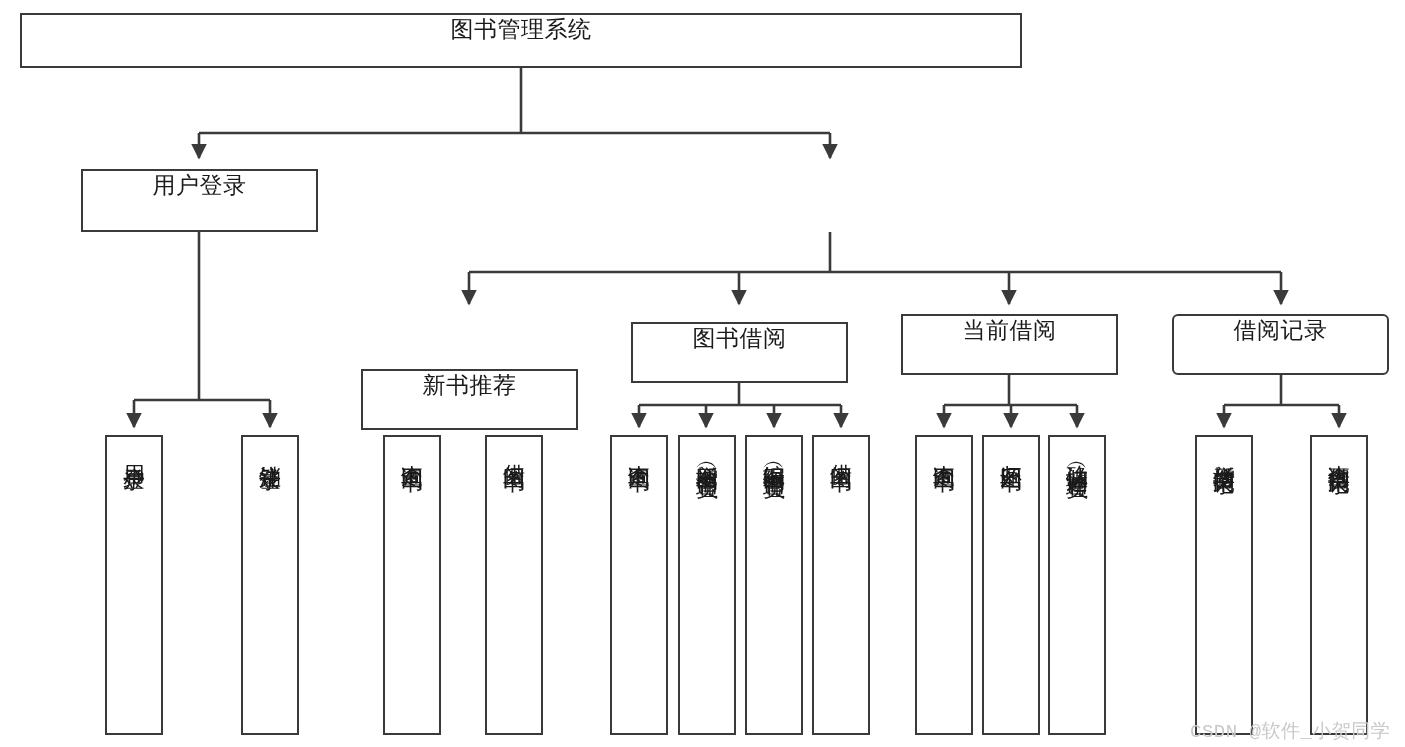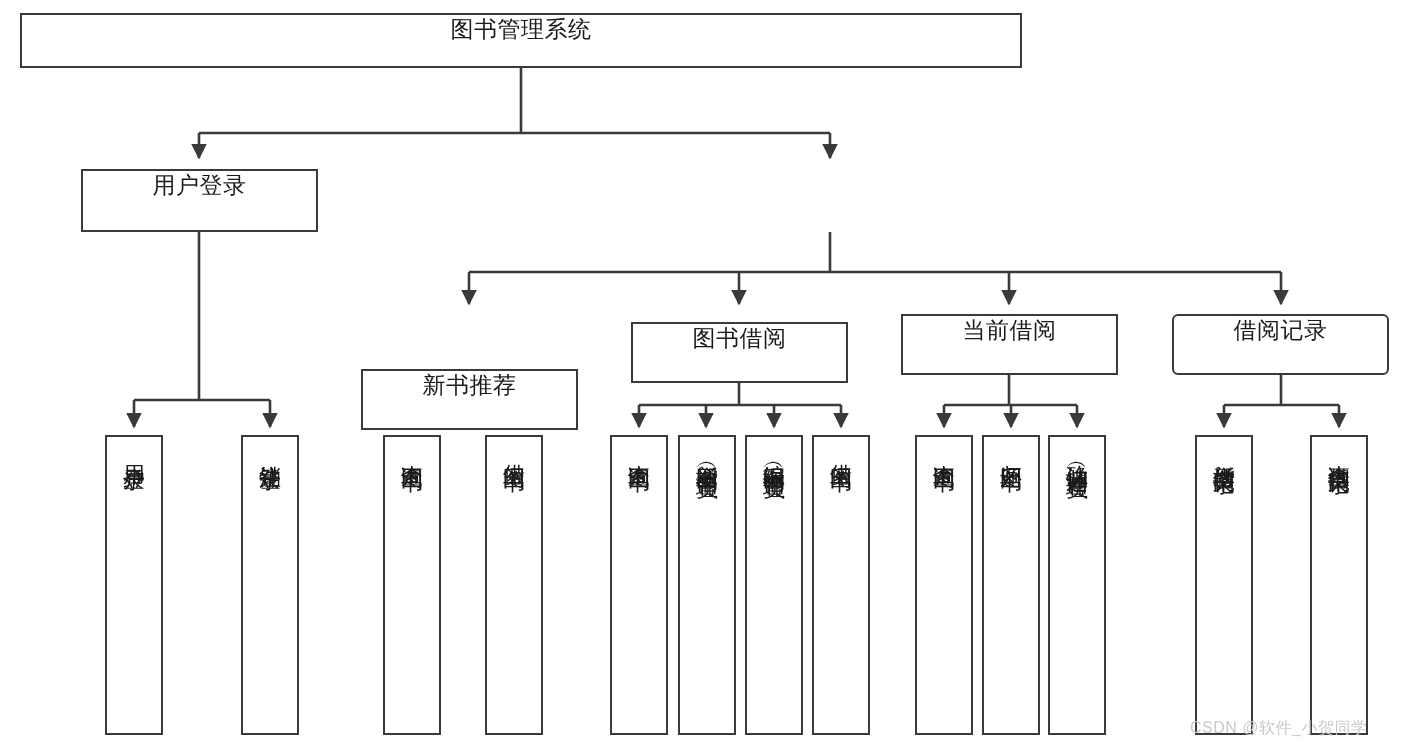--- a/index.html
+++ b/index.html
@@ -68,11 +68,11 @@
   }
   .watermark {
     position: absolute;
-    font-size: 16px;
+    font-size: 19px;
     color: #c9c9c9;
     white-space: nowrap;
     letter-spacing: 0.5px;
-    font-family: Liberation Sans, sans-serif;
+    font-family: Liberation Mono, monospace;
   }
 </style>
 </head>

